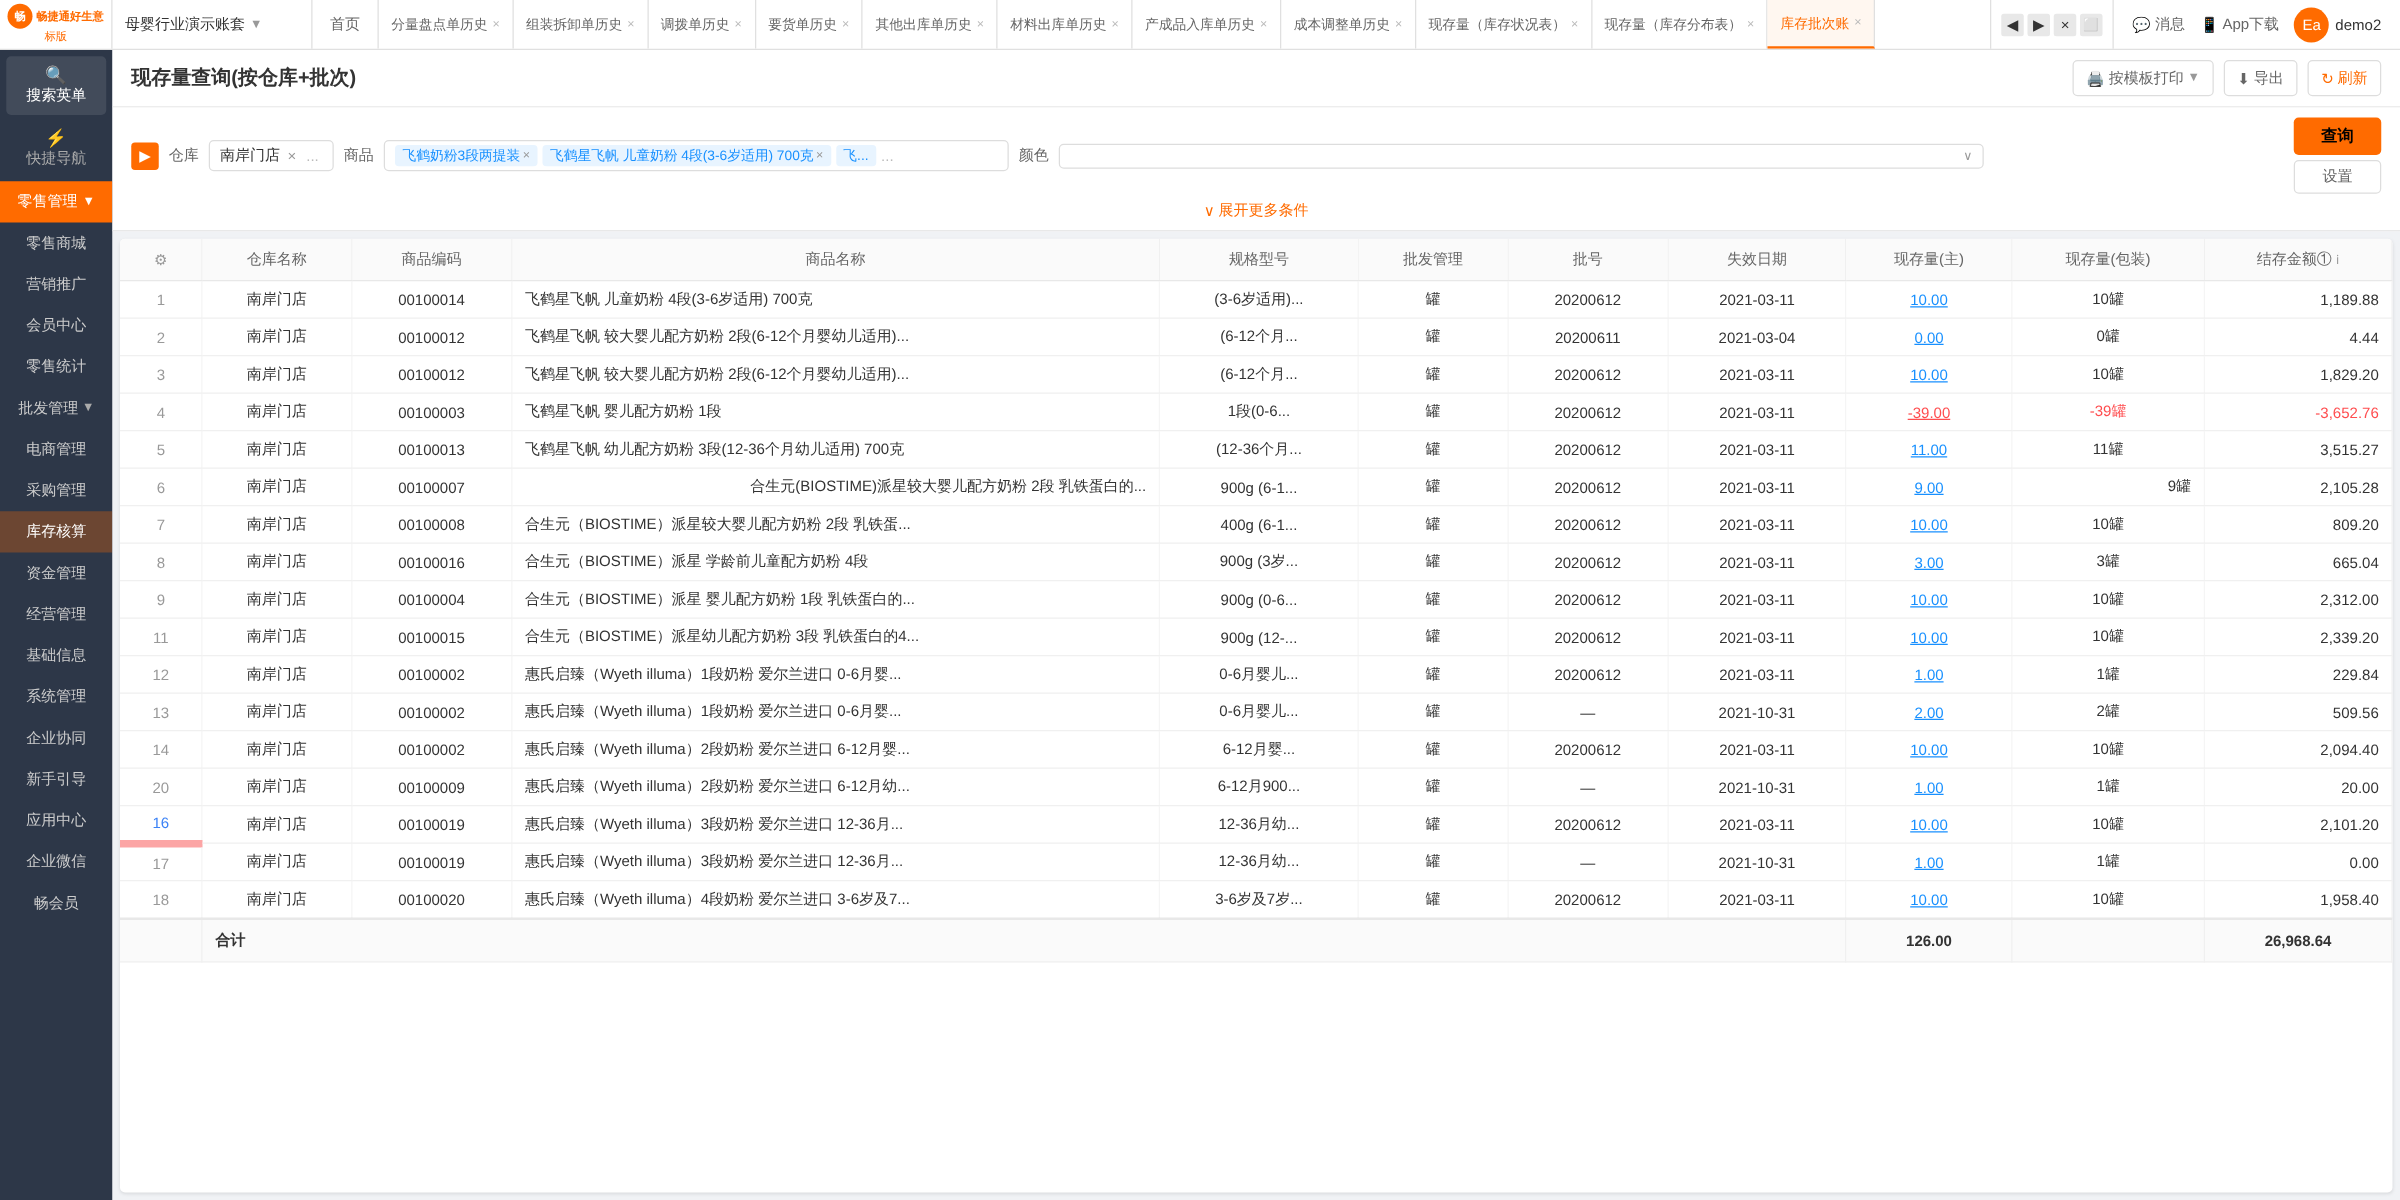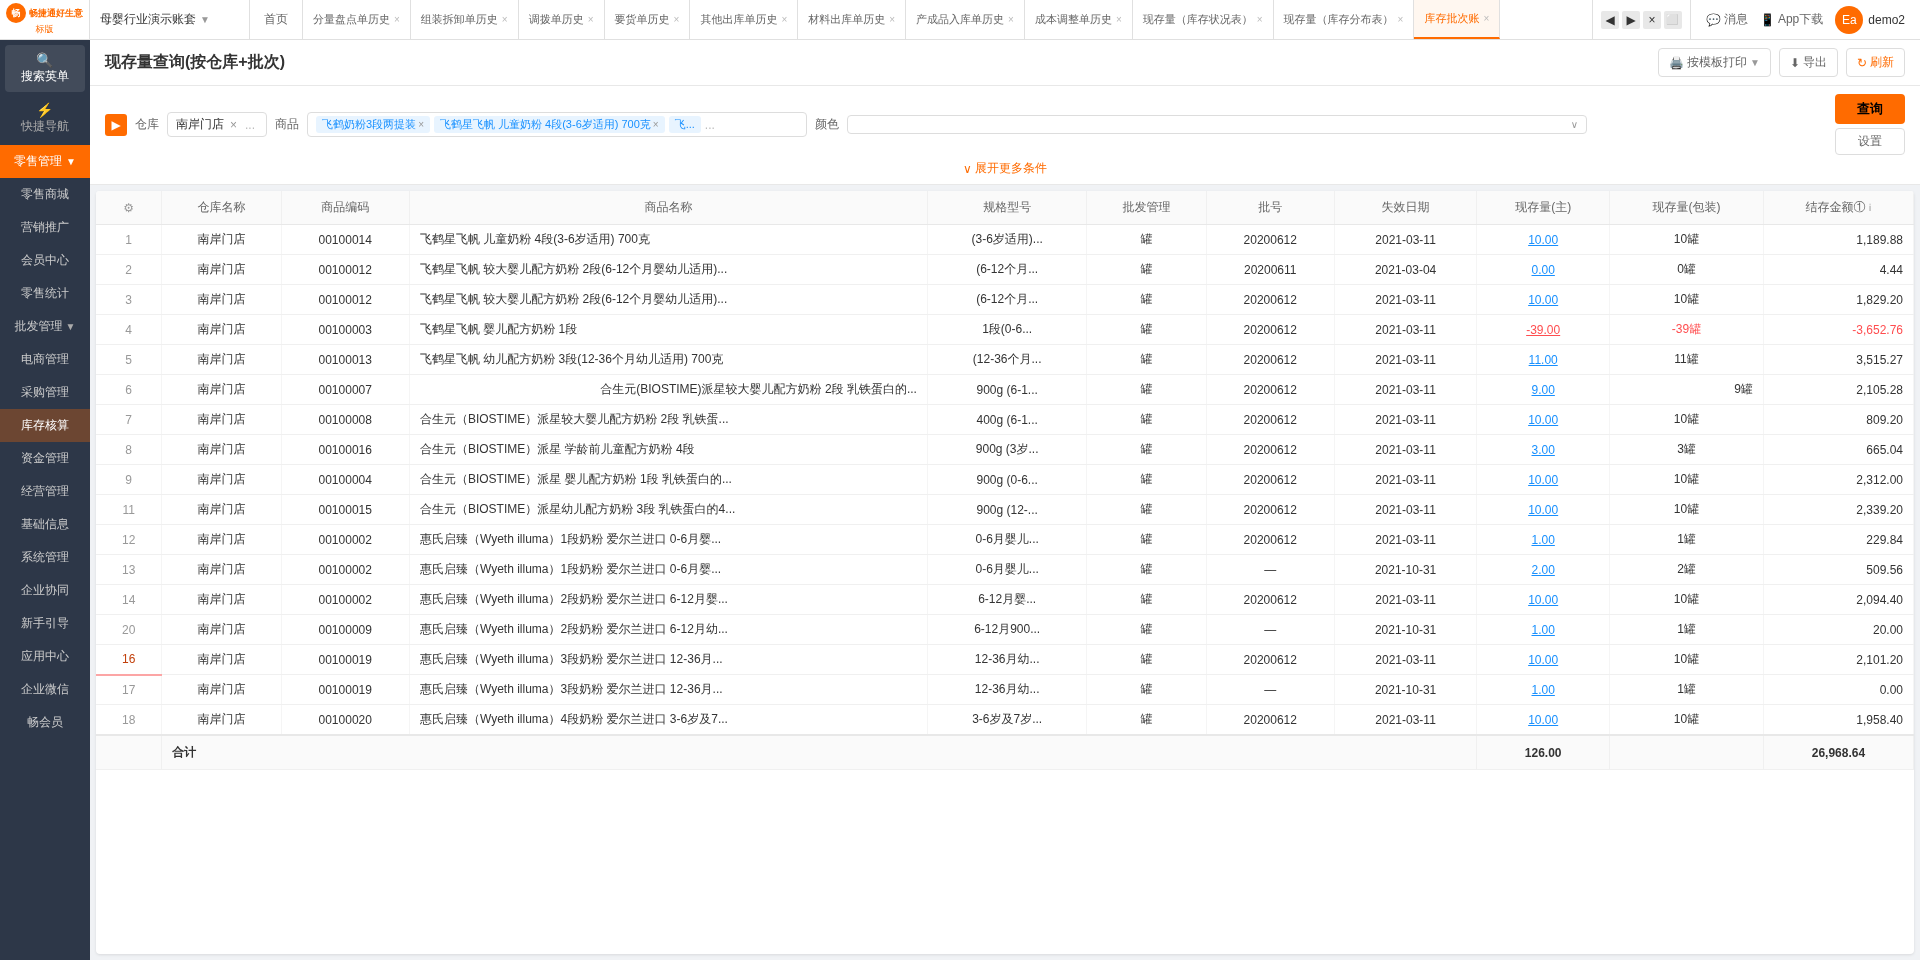--- a/index.html
+++ b/index.html
@@ -481,7 +481,7 @@
       <td style="padding:6px 10px;text-align:right;border-bottom:1px solid #f0f0f0;border-right:1px solid #f5f5f5;color:#333;">20.00</td>
     </tr>
             <tr style="">
-      <td style="padding:6px 10px;text-align:center;border-bottom:2px solid #fca5a5;border-right:1px solid #f5f5f5;color:#c2410c;">16</td>
+      <td style="padding:6px 10px;text-align:center;border-bottom:6px solid #fca5a5;border-right:1px solid #f5f5f5;color:#3b82f6;">16</td>
       <td style="padding:6px 10px;text-align:center;border-bottom:1px solid #f0f0f0;border-right:1px solid #f5f5f5;">南岸门店</td>
       <td style="padding:6px 10px;text-align:center;border-bottom:1px solid #f0f0f0;border-right:1px solid #f5f5f5;">00100019</td>
       <td style="padding:6px 10px;text-align:left;border-bottom:1px solid #f0f0f0;border-right:1px solid #f5f5f5;max-width:300px;overflow:hidden;text-overflow:ellipsis;white-space:nowrap;">惠氏启臻（Wyeth illuma）3段奶粉 爱尔兰进口 12-36月...</td>

